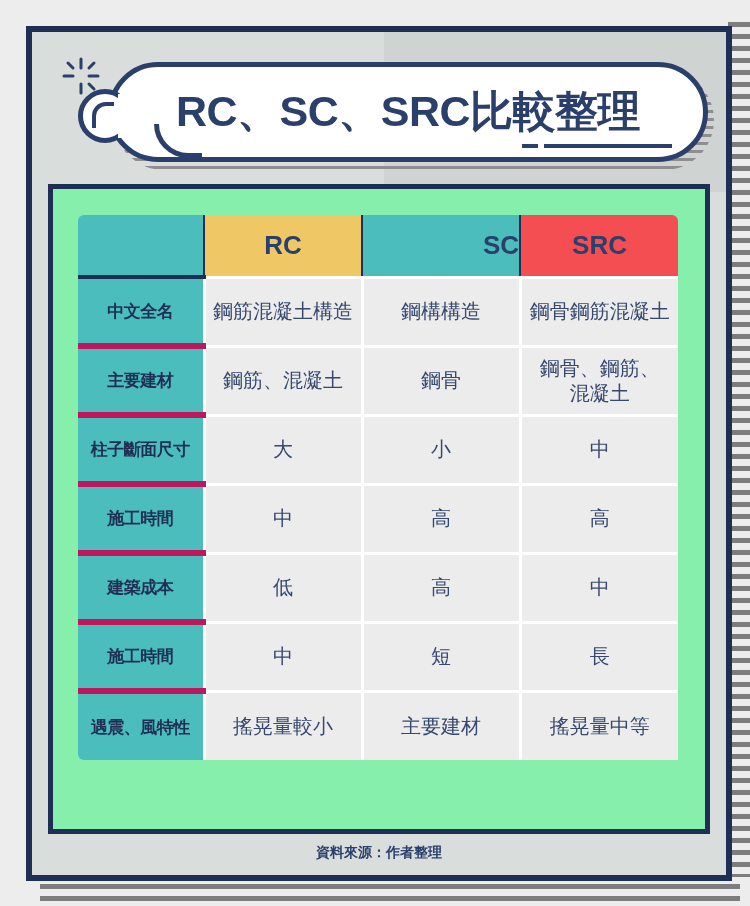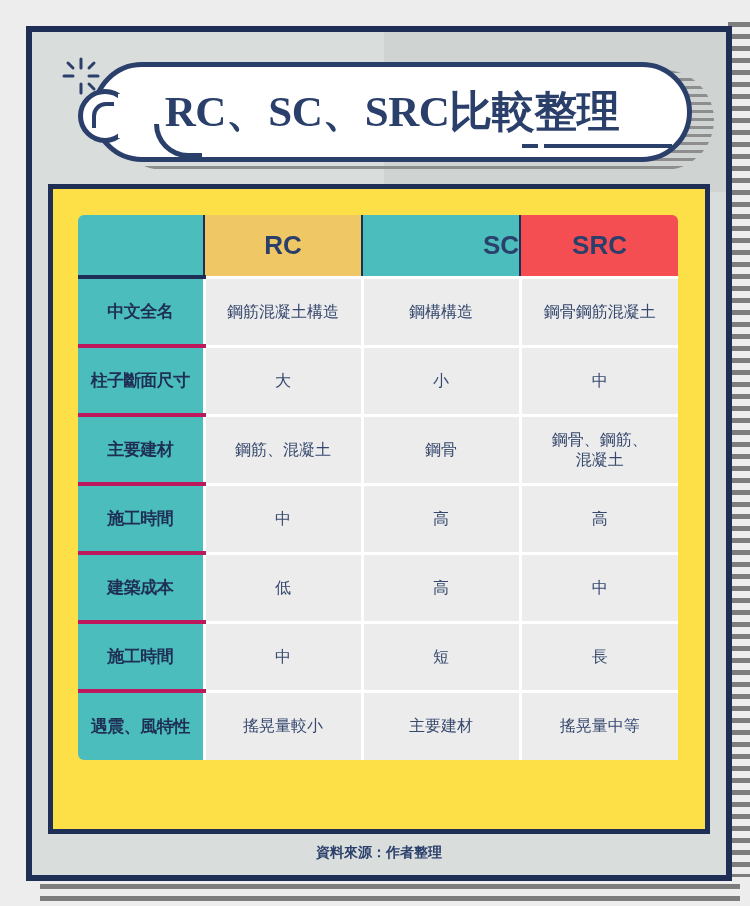--- a/index.html
+++ b/index.html
@@ -87,7 +87,7 @@
 
   .pill {
     position: absolute;
-    left: 60px;
+    left: 76px;
     top: 30px;
     width: 600px;
     height: 100px;
@@ -97,7 +97,6 @@
     display: flex;
     align-items: center;
     justify-content: center;
-    font-family: Liberation Serif, serif;
   }
 
   .pill-title {

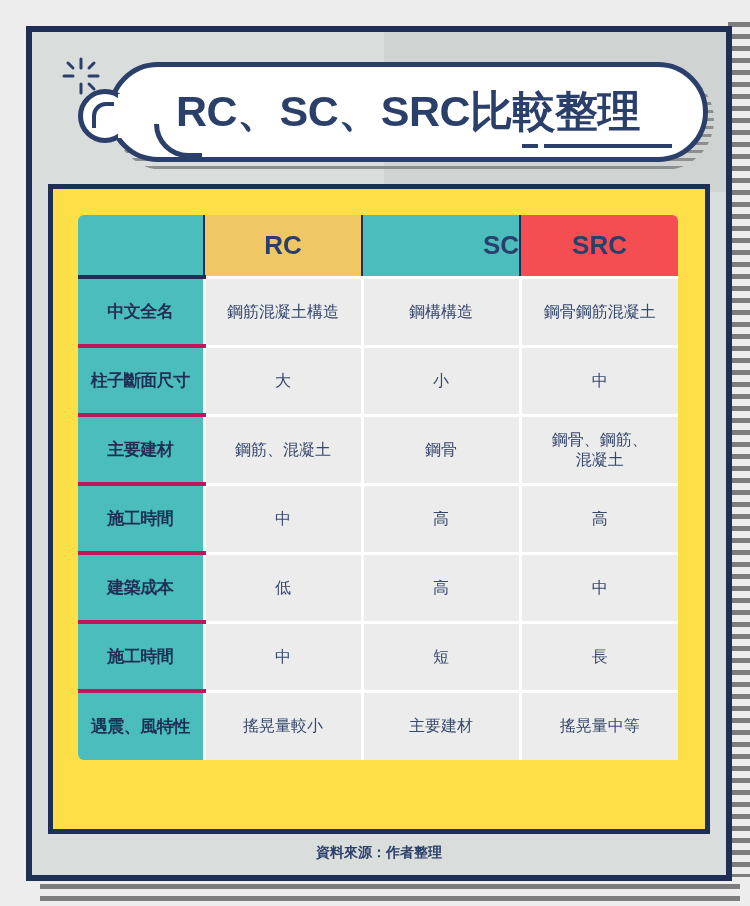--- a/index.html
+++ b/index.html
@@ -187,7 +187,7 @@
     top: 152px;
     width: 662px;
     height: 650px;
-    background: #fde047;
+    background: #86efac;
     border: 5px solid #1e2e54;
   }
 

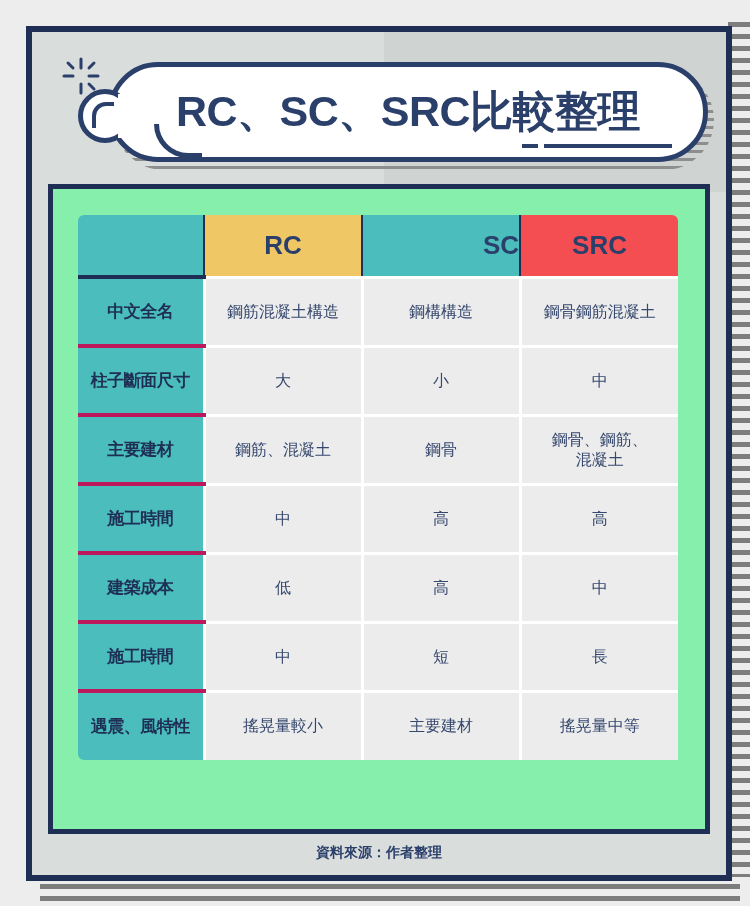--- a/index.html
+++ b/index.html
@@ -235,7 +235,7 @@
     font-weight: bold;
     text-align: center;
     vertical-align: middle;
-    border-bottom: 4px solid #be185d;
+    border-bottom: 6px solid #be185d;
     letter-spacing: -0.5px;
     padding: 0 2px;
   }

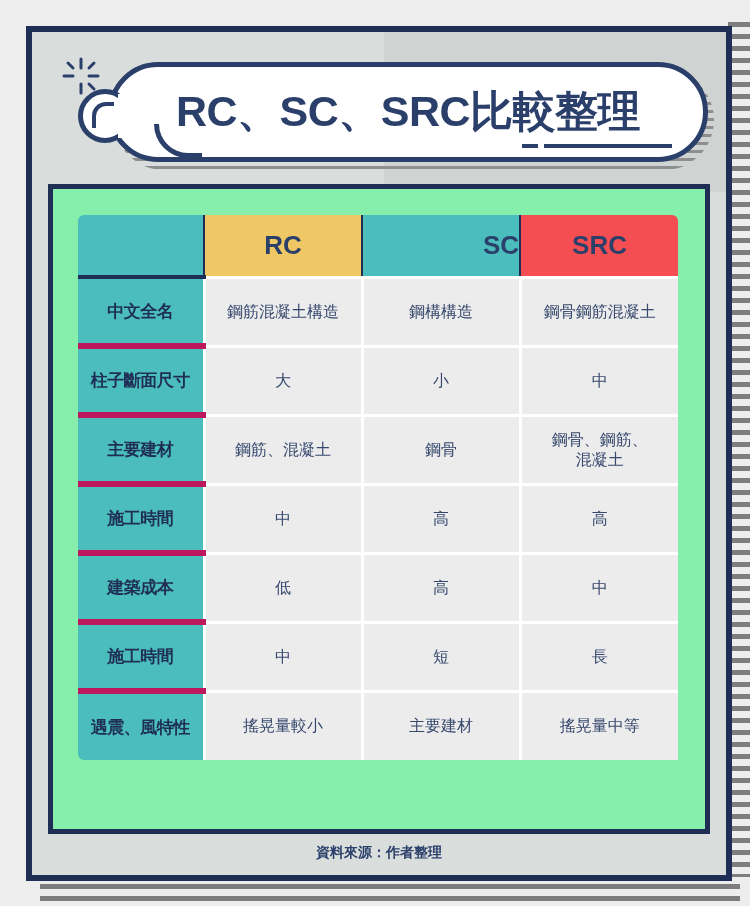--- a/index.html
+++ b/index.html
@@ -247,7 +247,7 @@
   td.val {
     background: #ececec;
     color: #36486e;
-    font-size: 16px;
+    font-size: 20px;
     text-align: center;
     vertical-align: middle;
     border-top: 3px solid #ffffff;

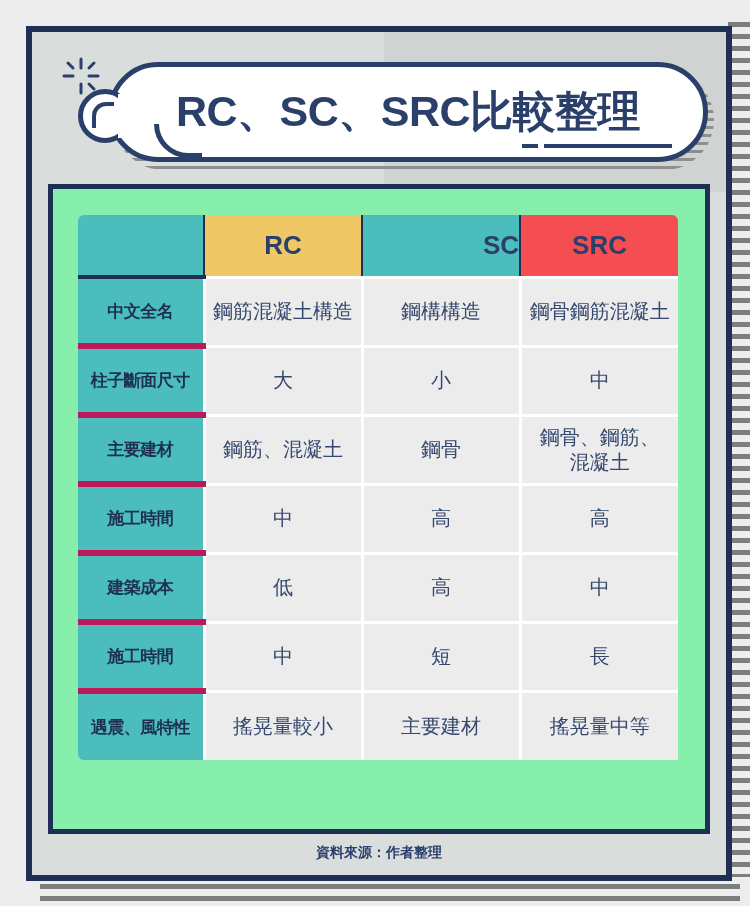--- a/index.html
+++ b/index.html
@@ -334,16 +334,16 @@
             <td class="val">鋼骨鋼筋混凝土</td>
           </tr>
           <tr class="r">
+            <td class="lbl">主要建材</td>
+            <td class="val">鋼筋、混凝土</td>
+            <td class="val">鋼骨</td>
+            <td class="val">鋼骨、鋼筋、<br>混凝土</td>
+          </tr>
+          <tr class="r">
             <td class="lbl">柱子斷面尺寸</td>
             <td class="val">大</td>
             <td class="val">小</td>
             <td class="val">中</td>
-          </tr>
-          <tr class="r">
-            <td class="lbl">主要建材</td>
-            <td class="val">鋼筋、混凝土</td>
-            <td class="val">鋼骨</td>
-            <td class="val">鋼骨、鋼筋、<br>混凝土</td>
           </tr>
           <tr class="r">
             <td class="lbl">施工時間</td>

